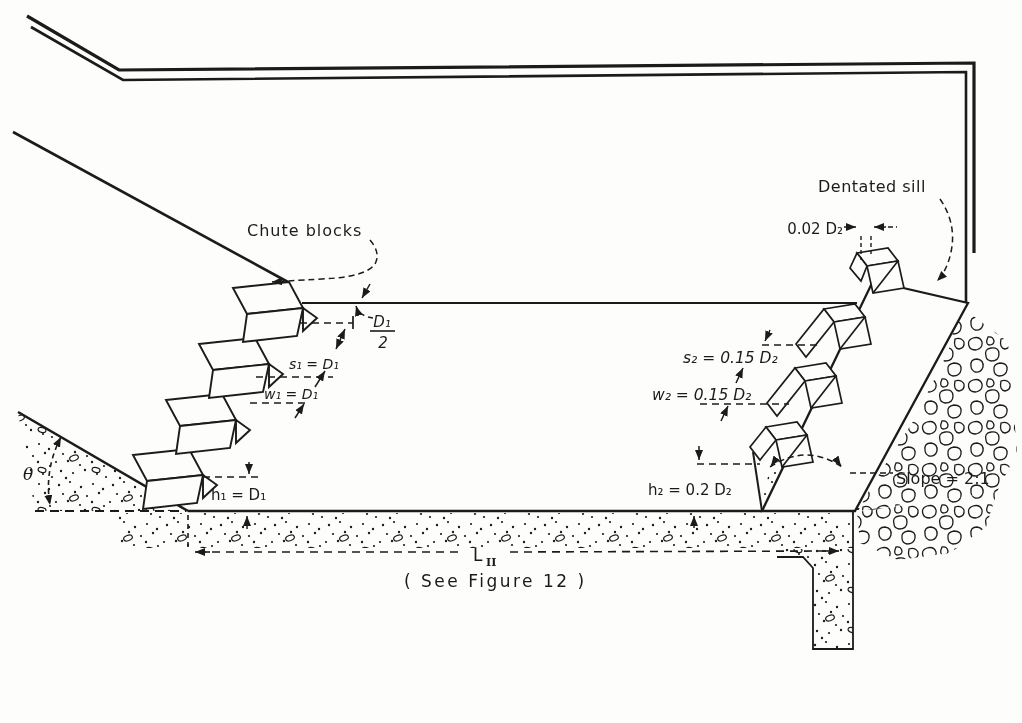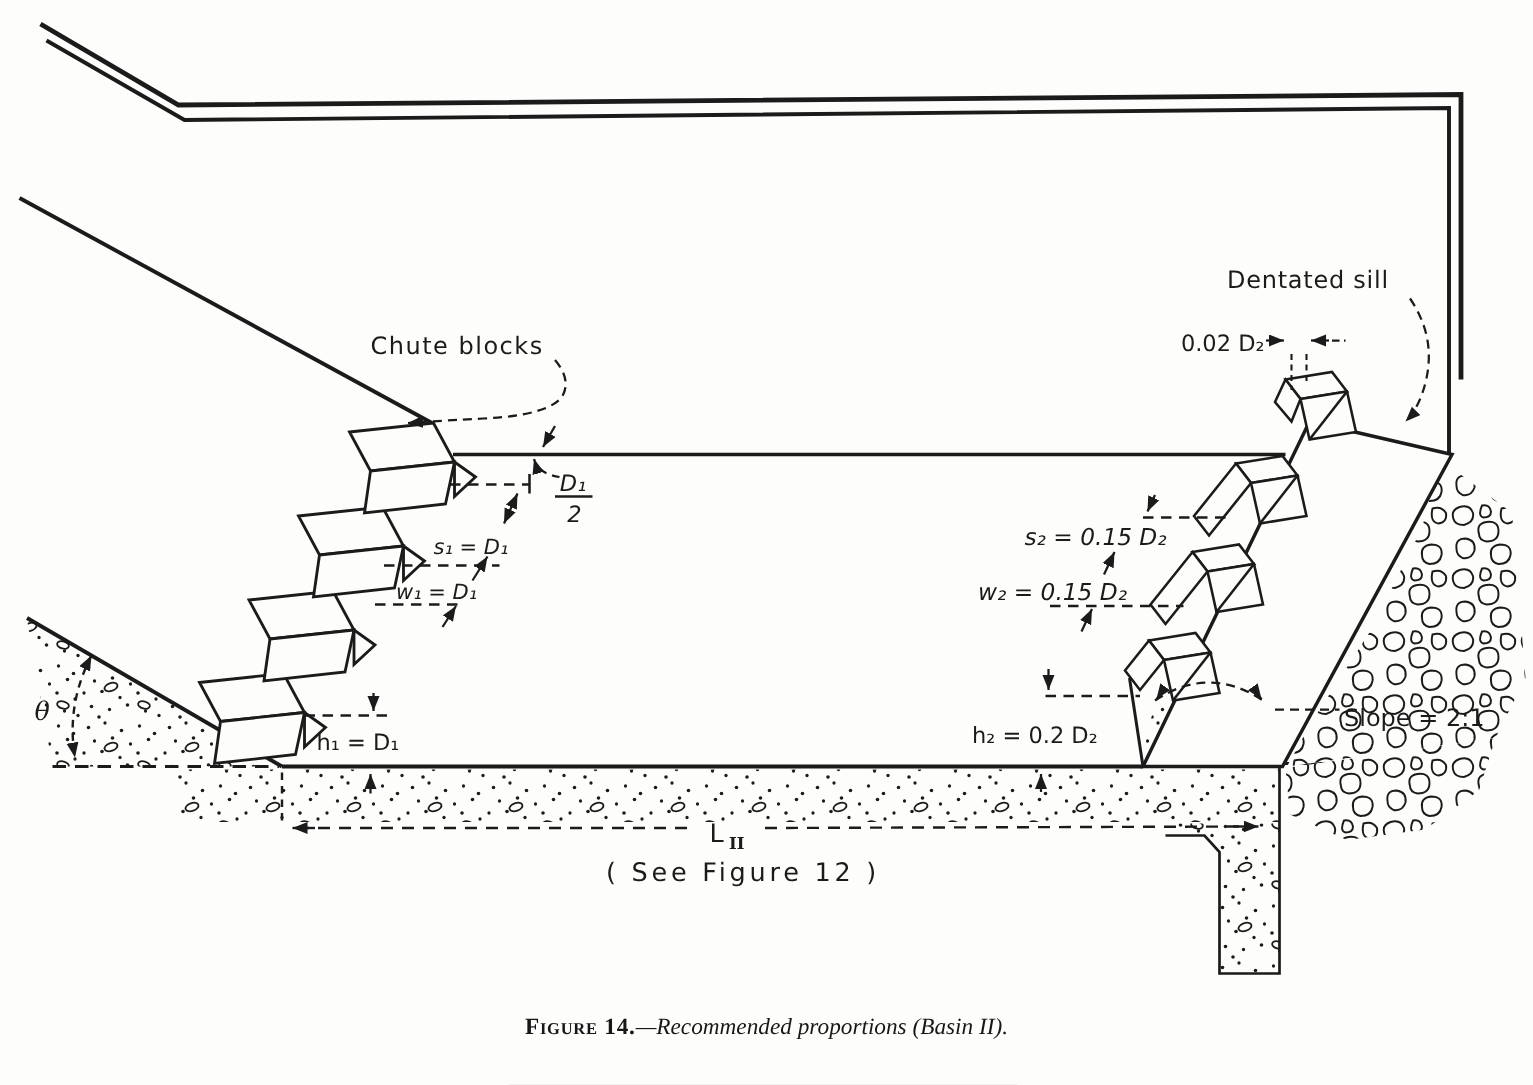--- a/index.html
+++ b/index.html
@@ -236,9 +236,6 @@
   </g>
 </svg>
 
-<div class="caption">
-  <span class="fig-num">Figure 14.</span><span class="fig-text">—Recommended proportions (Basin II).</span>
 </div>
-</div>
 
 </body></html>

